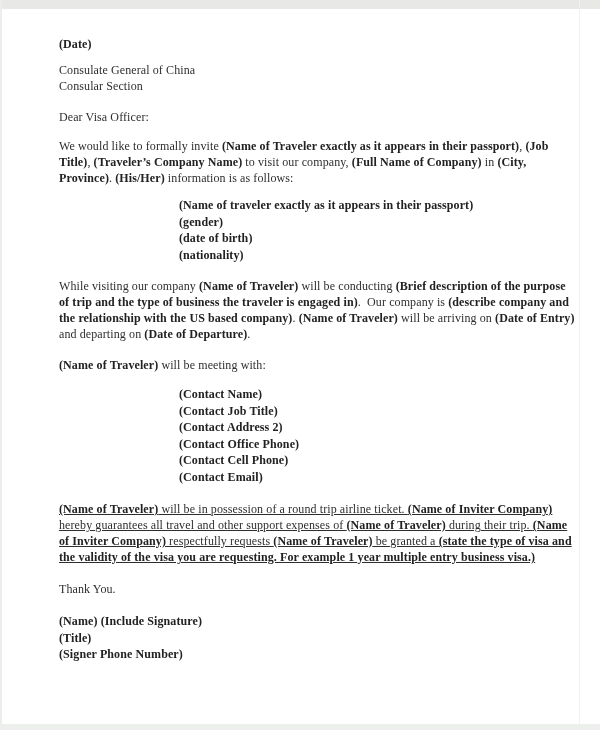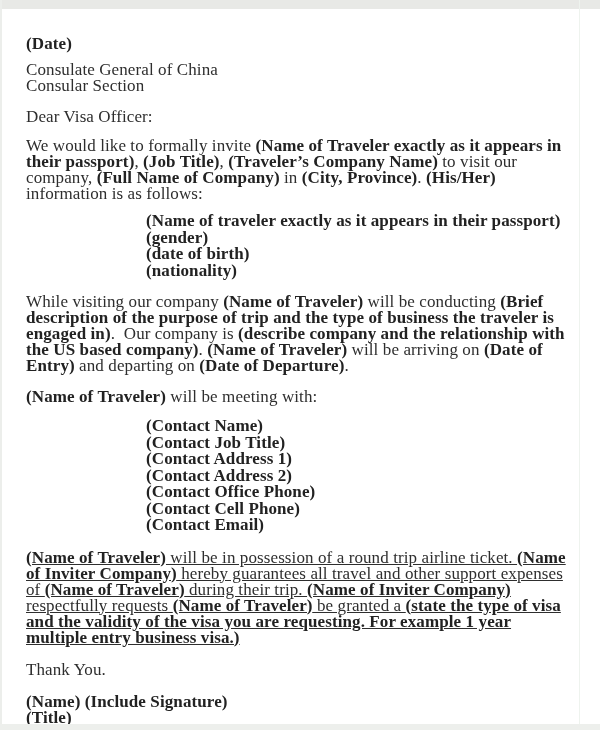--- a/index.html
+++ b/index.html
@@ -41,10 +41,10 @@
   .page {
     position: absolute;
     top: 9px; left: 2px; right: 0; bottom: 6px;
-    padding: 27px 24px 0 24px;
+    padding: 27px 24px 0 57px;
     box-sizing: border-box;
     font-family: "Liberation Serif", "DejaVu Serif", serif;
-    font-size: 17px;
+    font-size: 12px;
     line-height: 16px;
     color: #2e2e2e;
     letter-spacing: 0.1px;

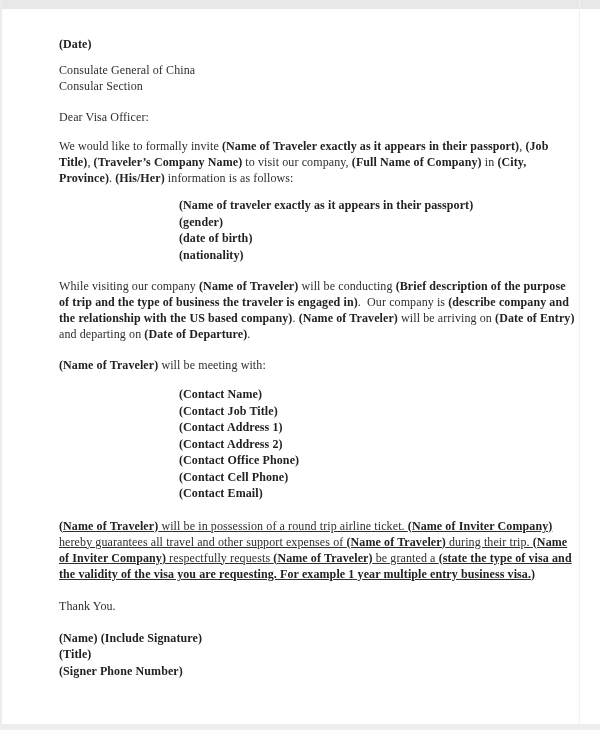--- a/index.html
+++ b/index.html
@@ -102,7 +102,6 @@
     <div class="block b-contacts">
         <div class="tline"><span class="bold">(Contact Name)</span></div>
         <div class="tline"><span class="bold">(Contact Job Title)</span></div>
-        <div class="tline"><span class="bold">(Contact Address 1)</span></div>
         <div class="tline"><span class="bold">(Contact Address 2)</span></div>
         <div class="tline"><span class="bold">(Contact Office Phone)</span></div>
         <div class="tline"><span class="bold">(Contact Cell Phone)</span></div>

